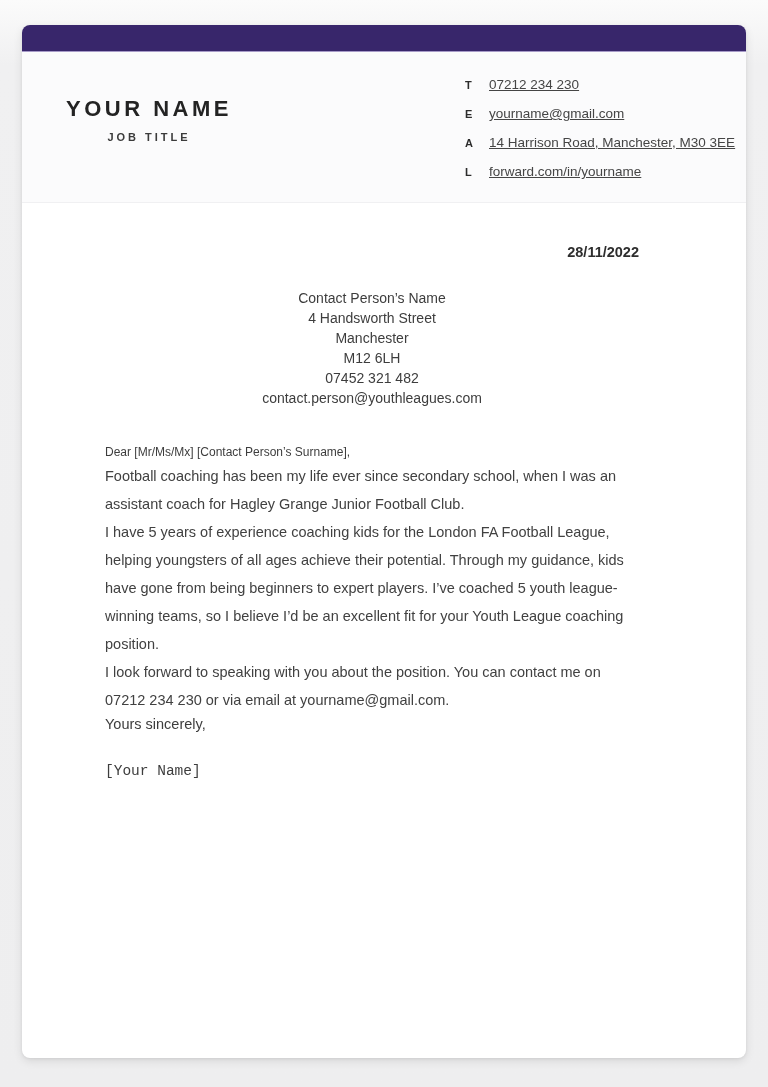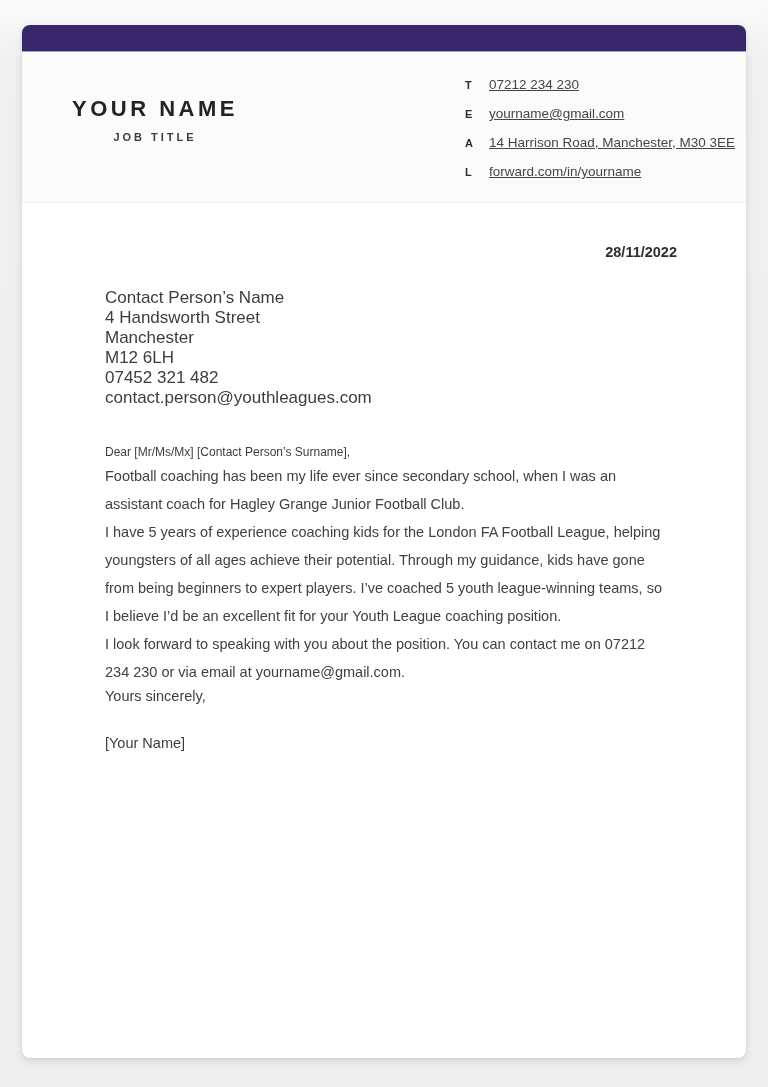--- a/index.html
+++ b/index.html
@@ -36,7 +36,7 @@
   }
   .identity {
     position: absolute;
-    left: 43px; top: 44px;
+    left: 37px; top: 44px;
     width: 180px;
     text-align: center;
   }

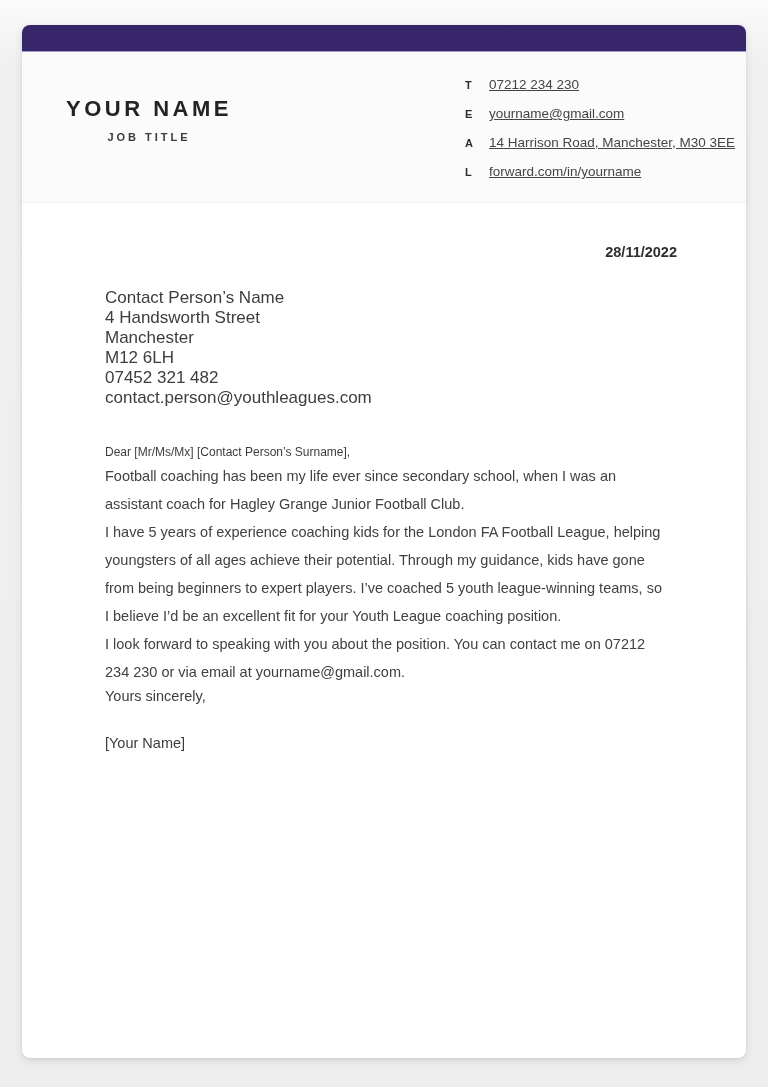--- a/index.html
+++ b/index.html
@@ -81,7 +81,7 @@
     text-decoration: underline;
   }
   .letter {
-    padding: 41px 69px 0 83px;
+    padding: 41px 107px 0 83px;
     color: #414141;
   }
   .date-row {

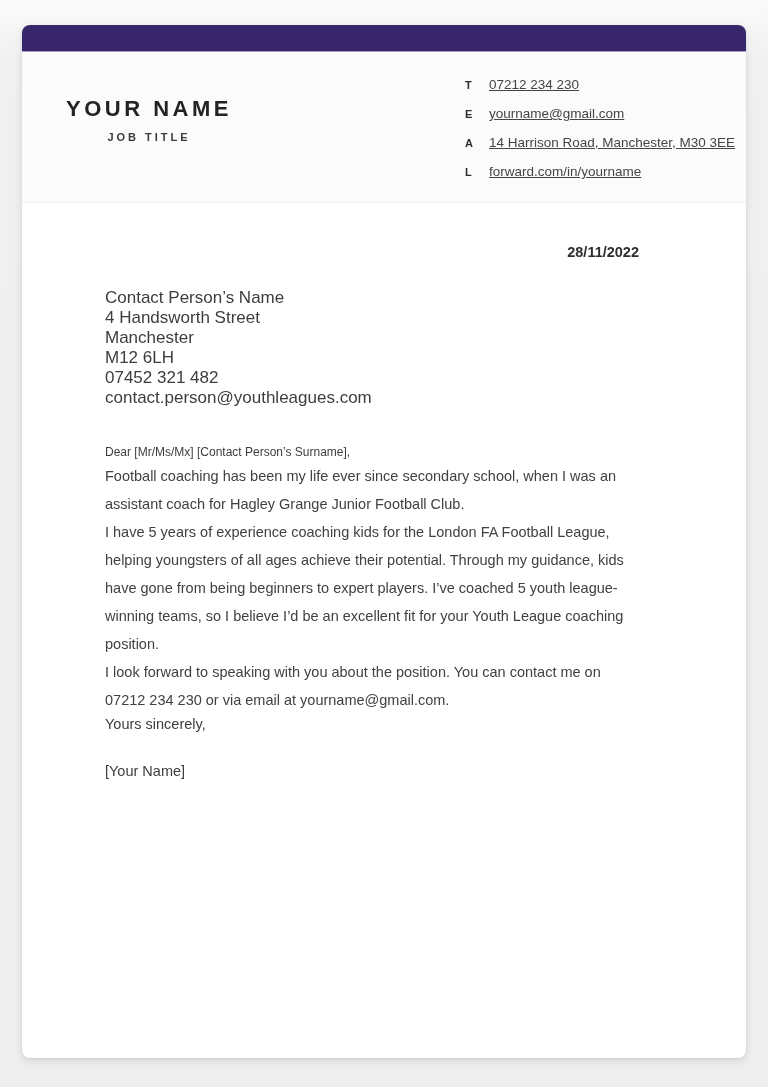--- a/index.html
+++ b/index.html
@@ -93,9 +93,10 @@
   }
   .recipient {
     margin-top: 27px;
-    font-size: 17px;
+    font-size: 14px;
     line-height: 20px;
     color: #3d3d3d;
+    text-align: center;
   }
   .salutation {
     margin-top: 34px;

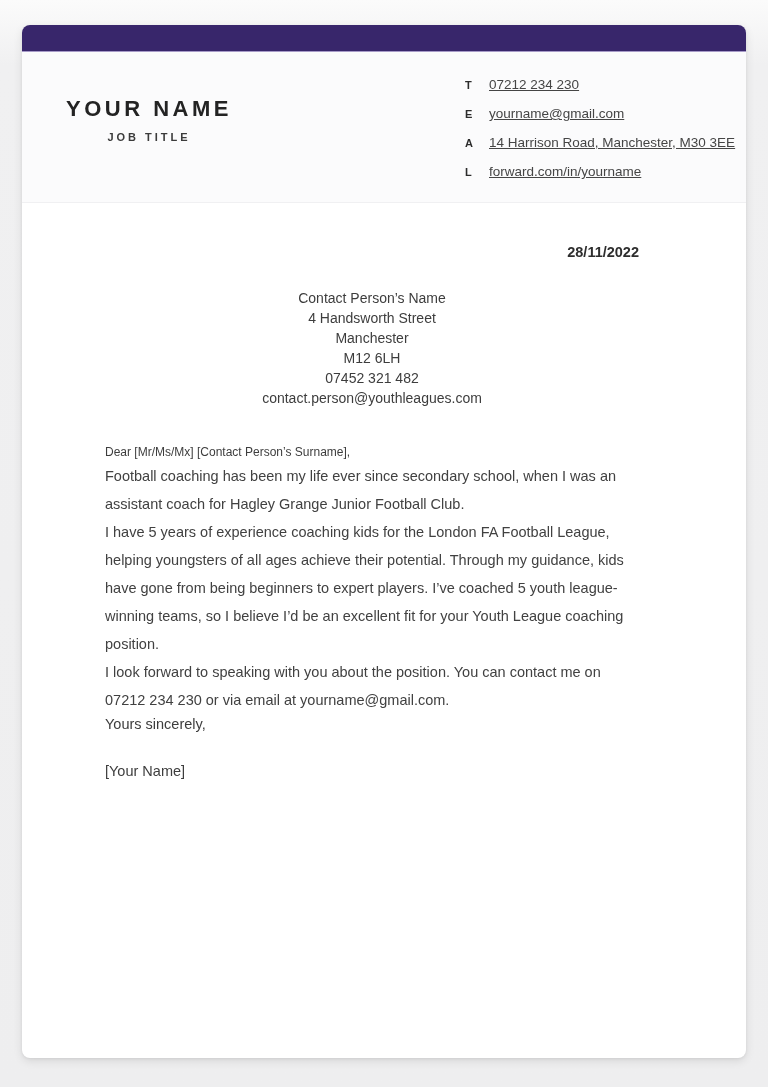--- a/index.html
+++ b/index.html
@@ -120,6 +120,7 @@
     font-size: 14.5px;
     line-height: 20px;
     color: #3d3d3d;
+    font-family: Liberation Mono, monospace;
   }
 </style>
 </head>

